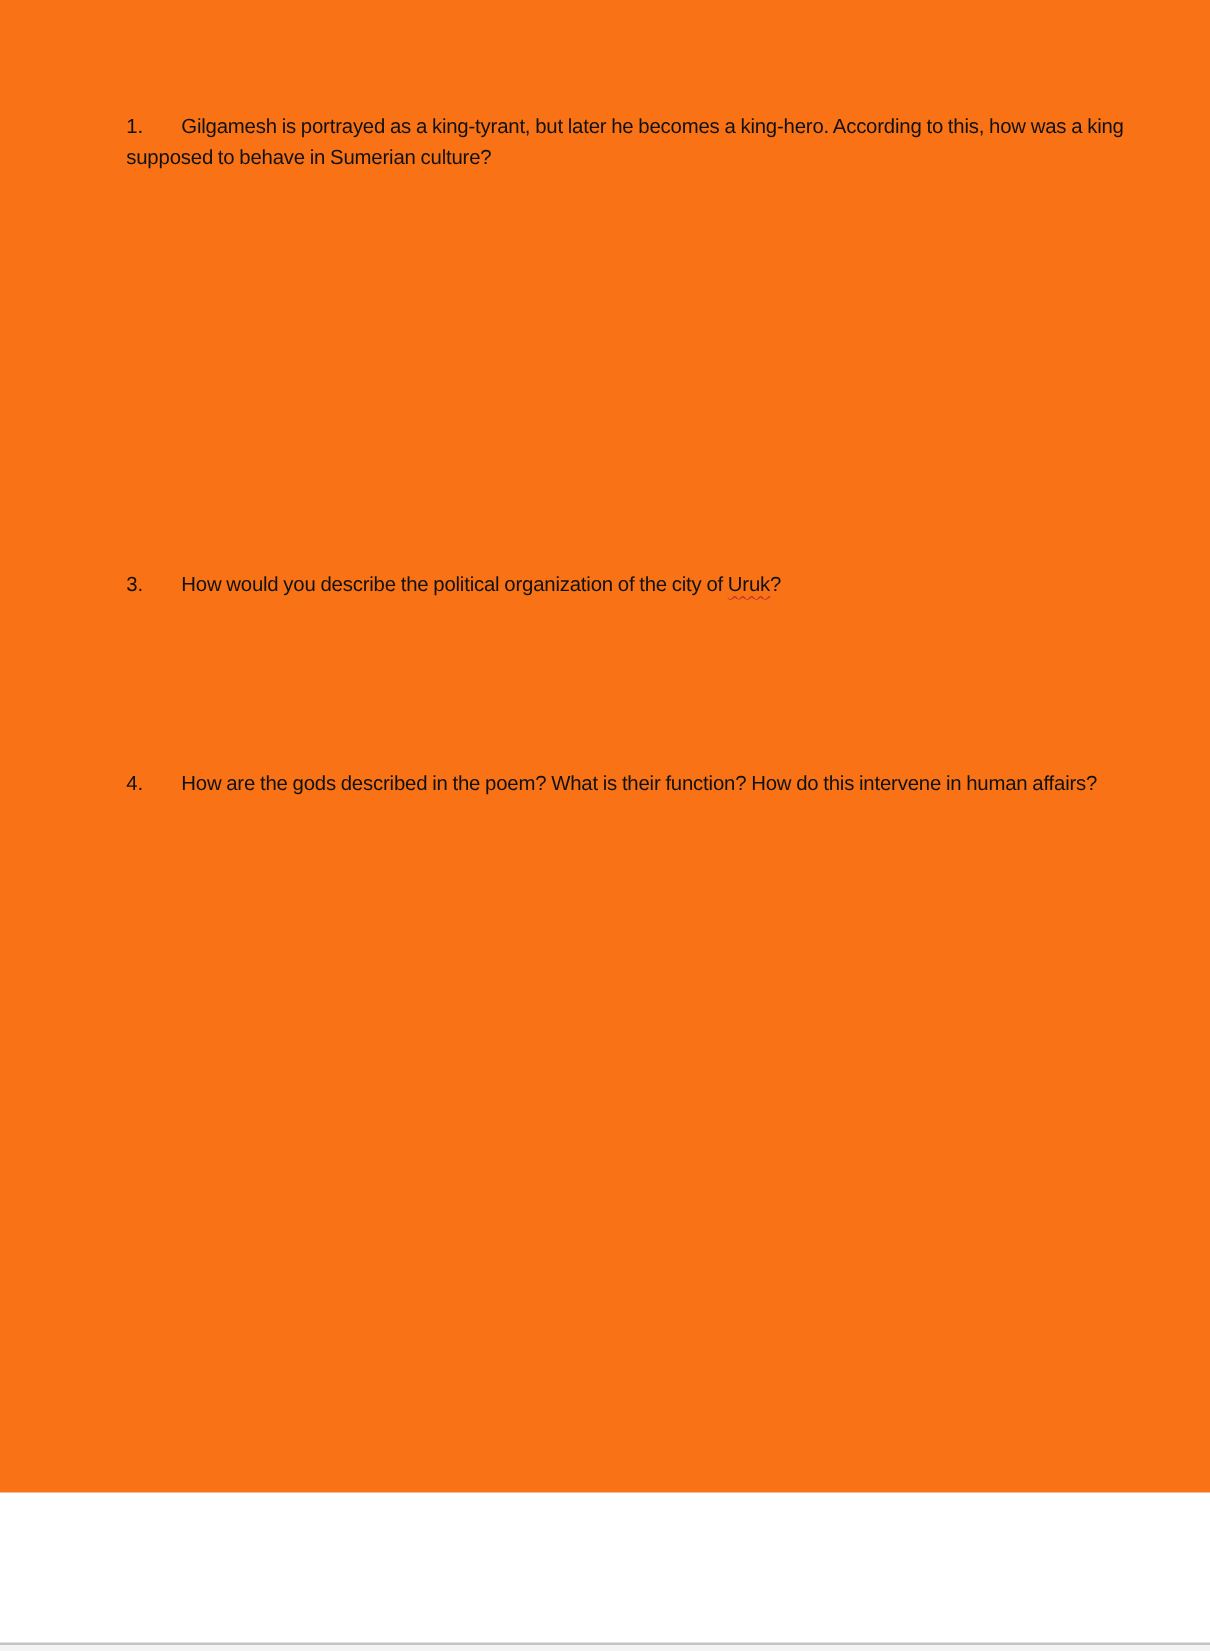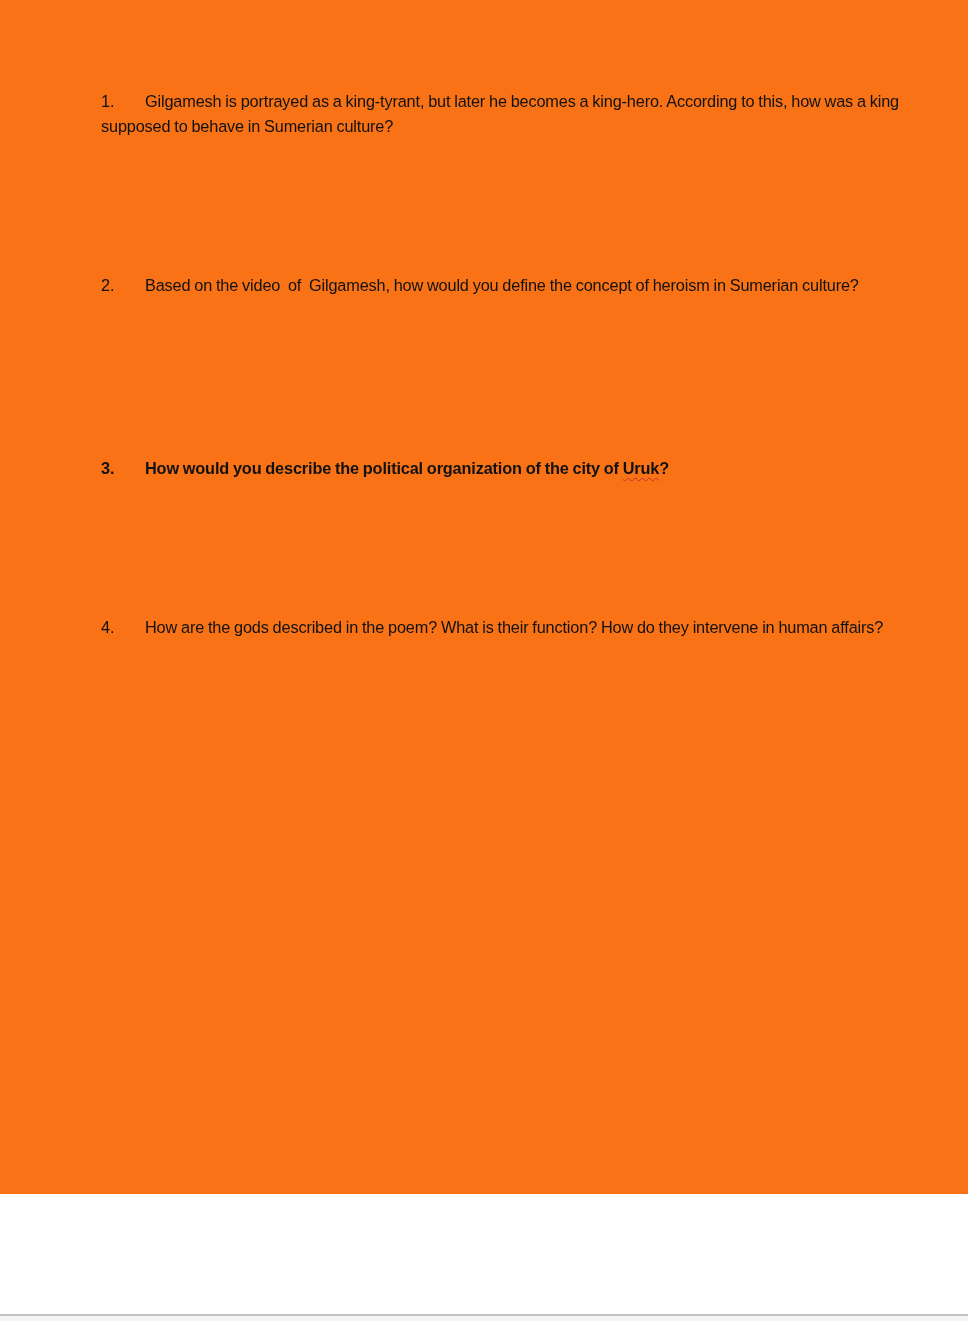--- a/index.html
+++ b/index.html
@@ -72,9 +72,6 @@
     <span class="num">1.</span><span>Gilgamesh is portrayed as a king-tyrant, but later he becomes a king-hero. According to this, how was a king supposed to behave in Sumerian culture?</span>
   </p>
 
-  <p class="question" style="top:273px; margin:0;">
-    <span class="num">2.</span><span style="white-space:pre-wrap;">Based on the video  of  Gilgamesh, how would you define the concept of heroism in Sumerian culture?</span>
-  </p>
 
   <p class="question" style="top:456px; margin:0;font-weight:bold;">
     <span class="num">3.</span><span>How would you describe the political organization of the city of </span><span class="spell-error">Uruk</span><span>?</span>

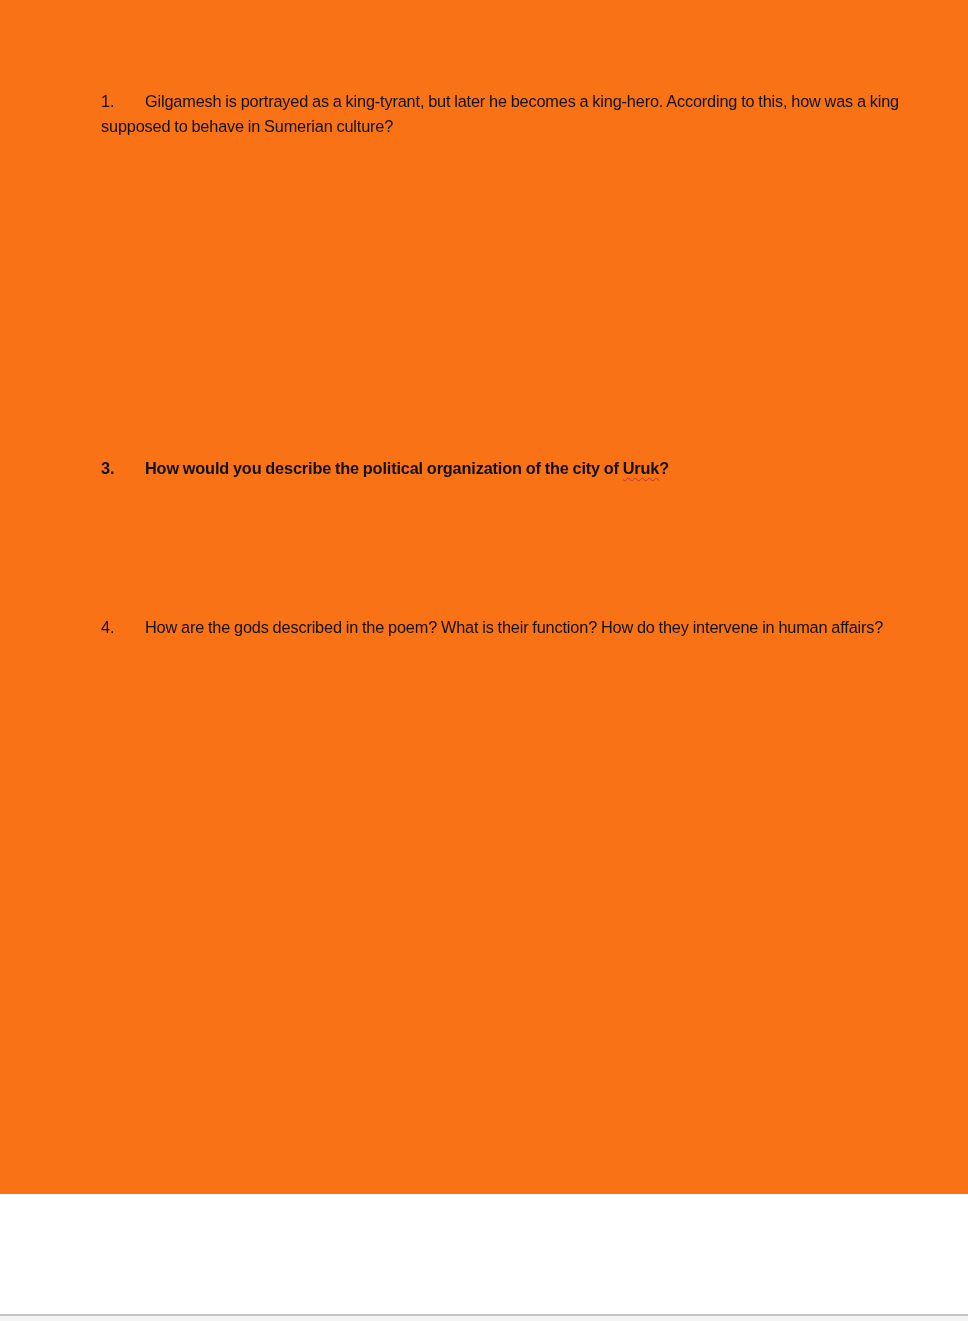--- a/index.html
+++ b/index.html
@@ -73,7 +73,7 @@
   </p>
 
 
-  <p class="question" style="top:456px; margin:0;font-weight:bold;">
+  <p class="question" style="top:456px; margin:0;">
     <span class="num">3.</span><span>How would you describe the political organization of the city of </span><span class="spell-error">Uruk</span><span>?</span>
   </p>
 

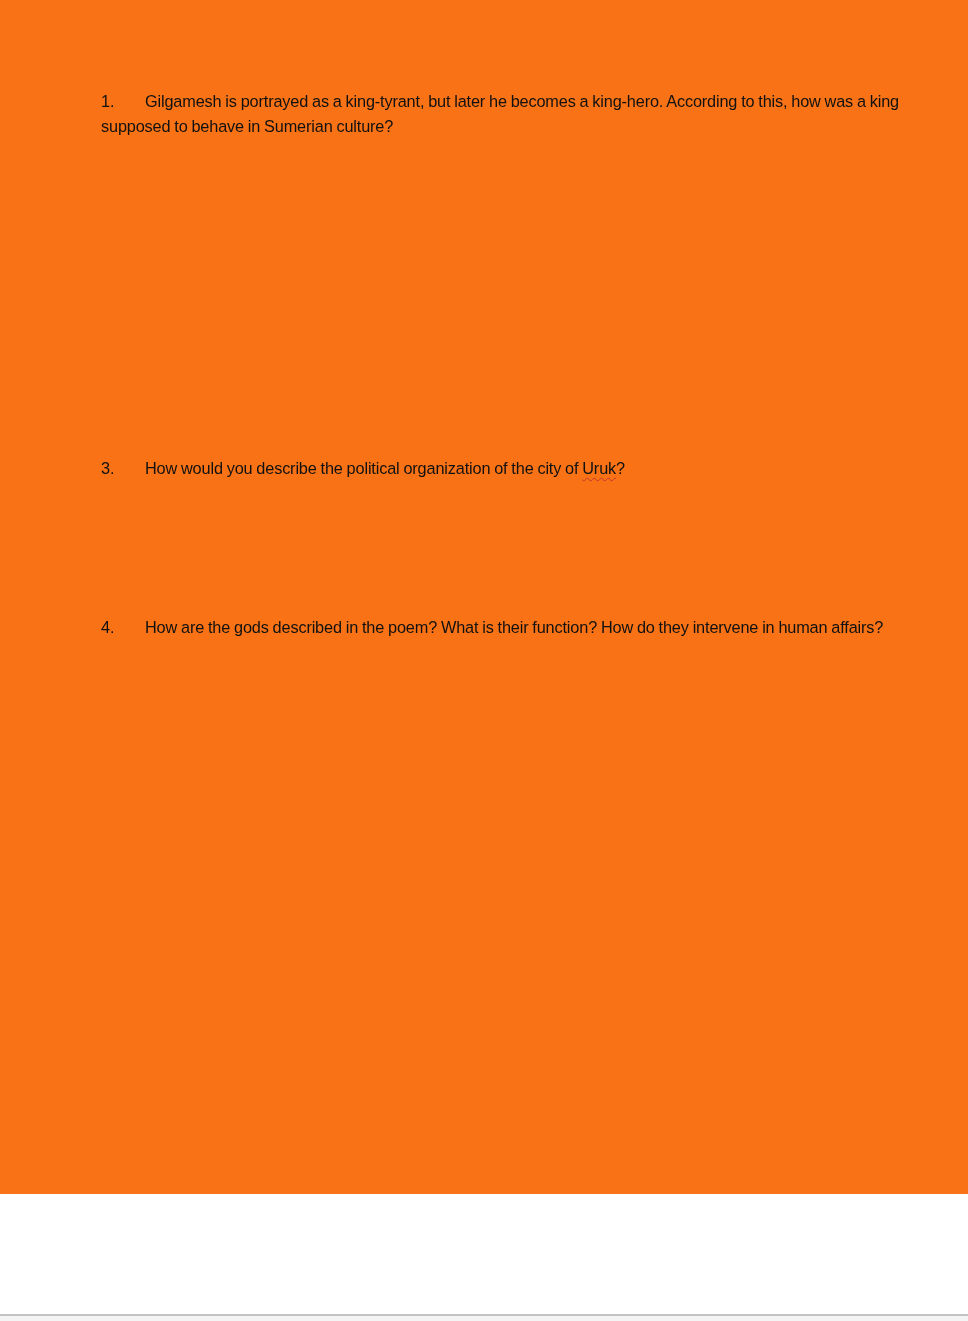--- a/index.html
+++ b/index.html
@@ -78,7 +78,7 @@
   </p>
 
   <p class="question" style="top:615px; margin:0;">
-    <span class="num">4.</span><span>How are the gods described in the poem? What is their function? How do they intervene in human affairs?</span>
+    <span class="num">4.</span><span>How are the gods described in the poem? What is their function? How do this intervene in human affairs?</span>
   </p>
 
 

